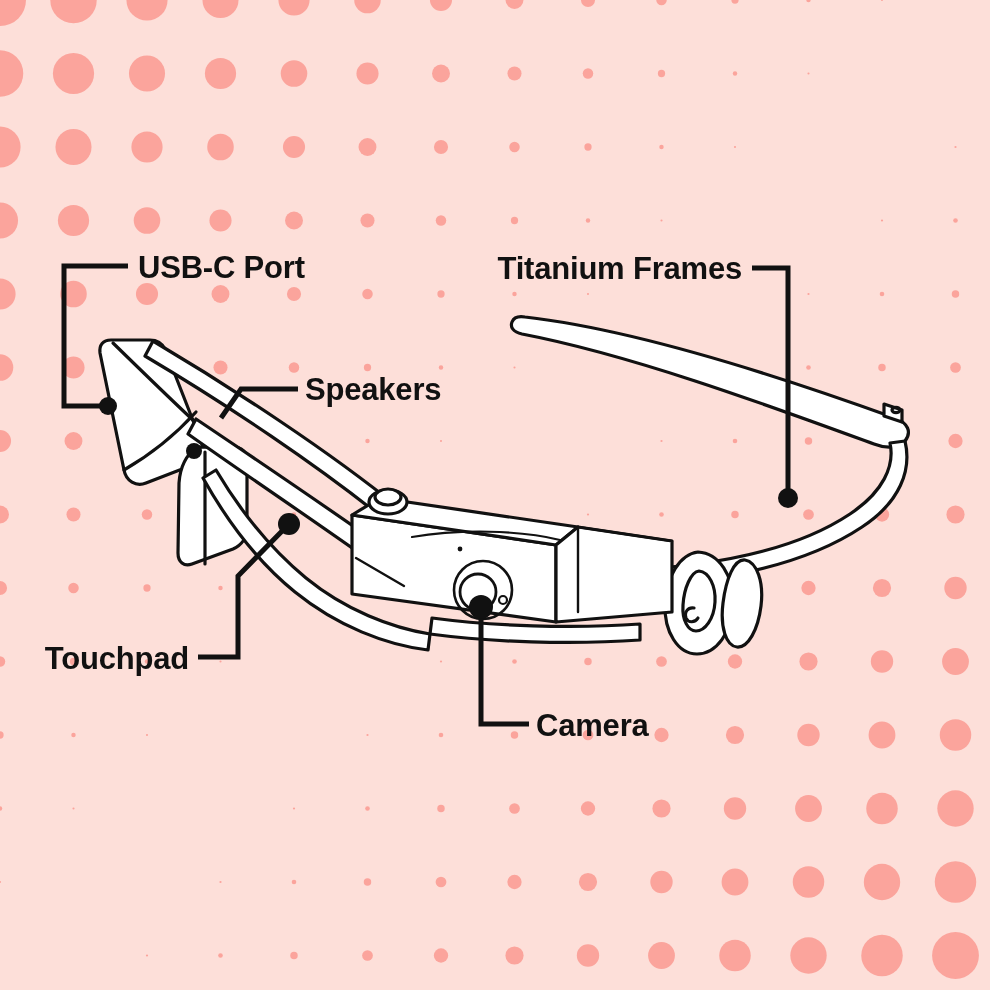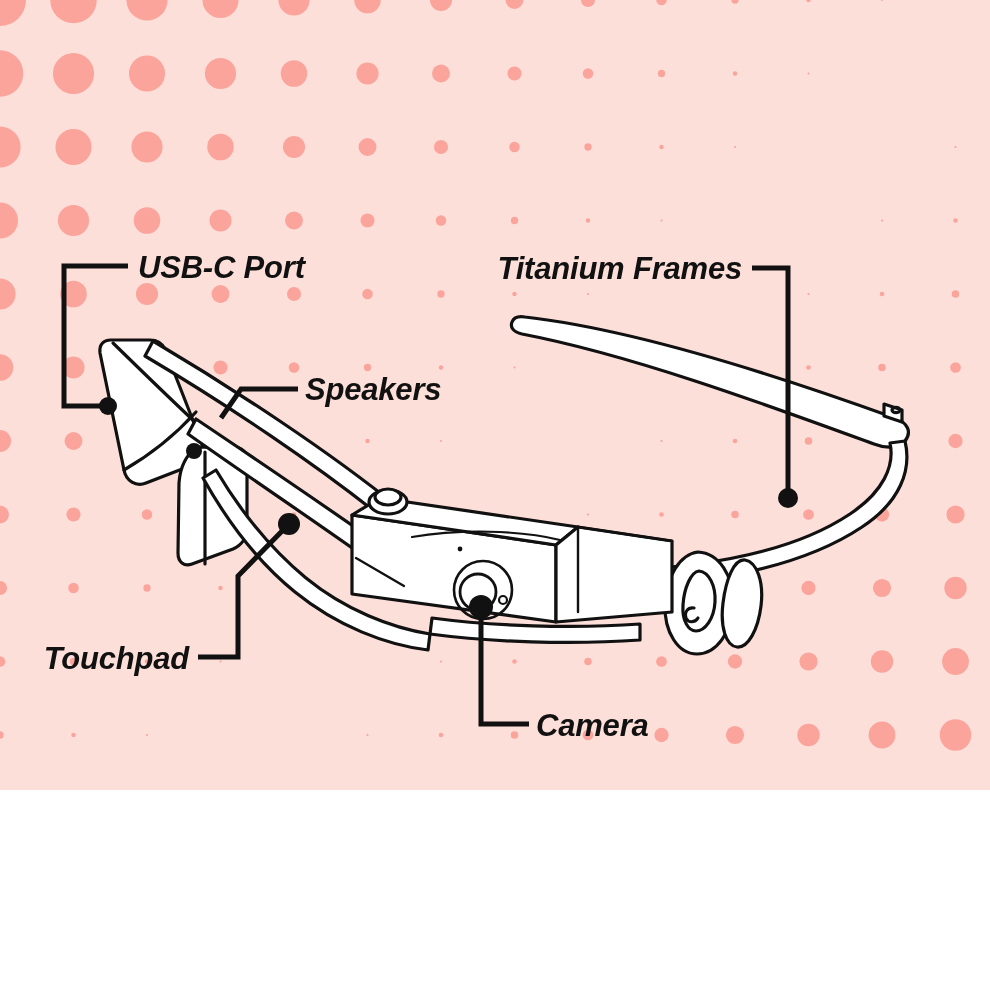--- a/index.html
+++ b/index.html
@@ -11,10 +11,9 @@
   #stage {
     position: relative;
     width: 990px;
-    height: 790px;
+    height: 990px;
     overflow: hidden;
     font-family: "Liberation Sans", sans-serif;
-    font-style: italic;
   }
   #stage svg {
     display: block;

